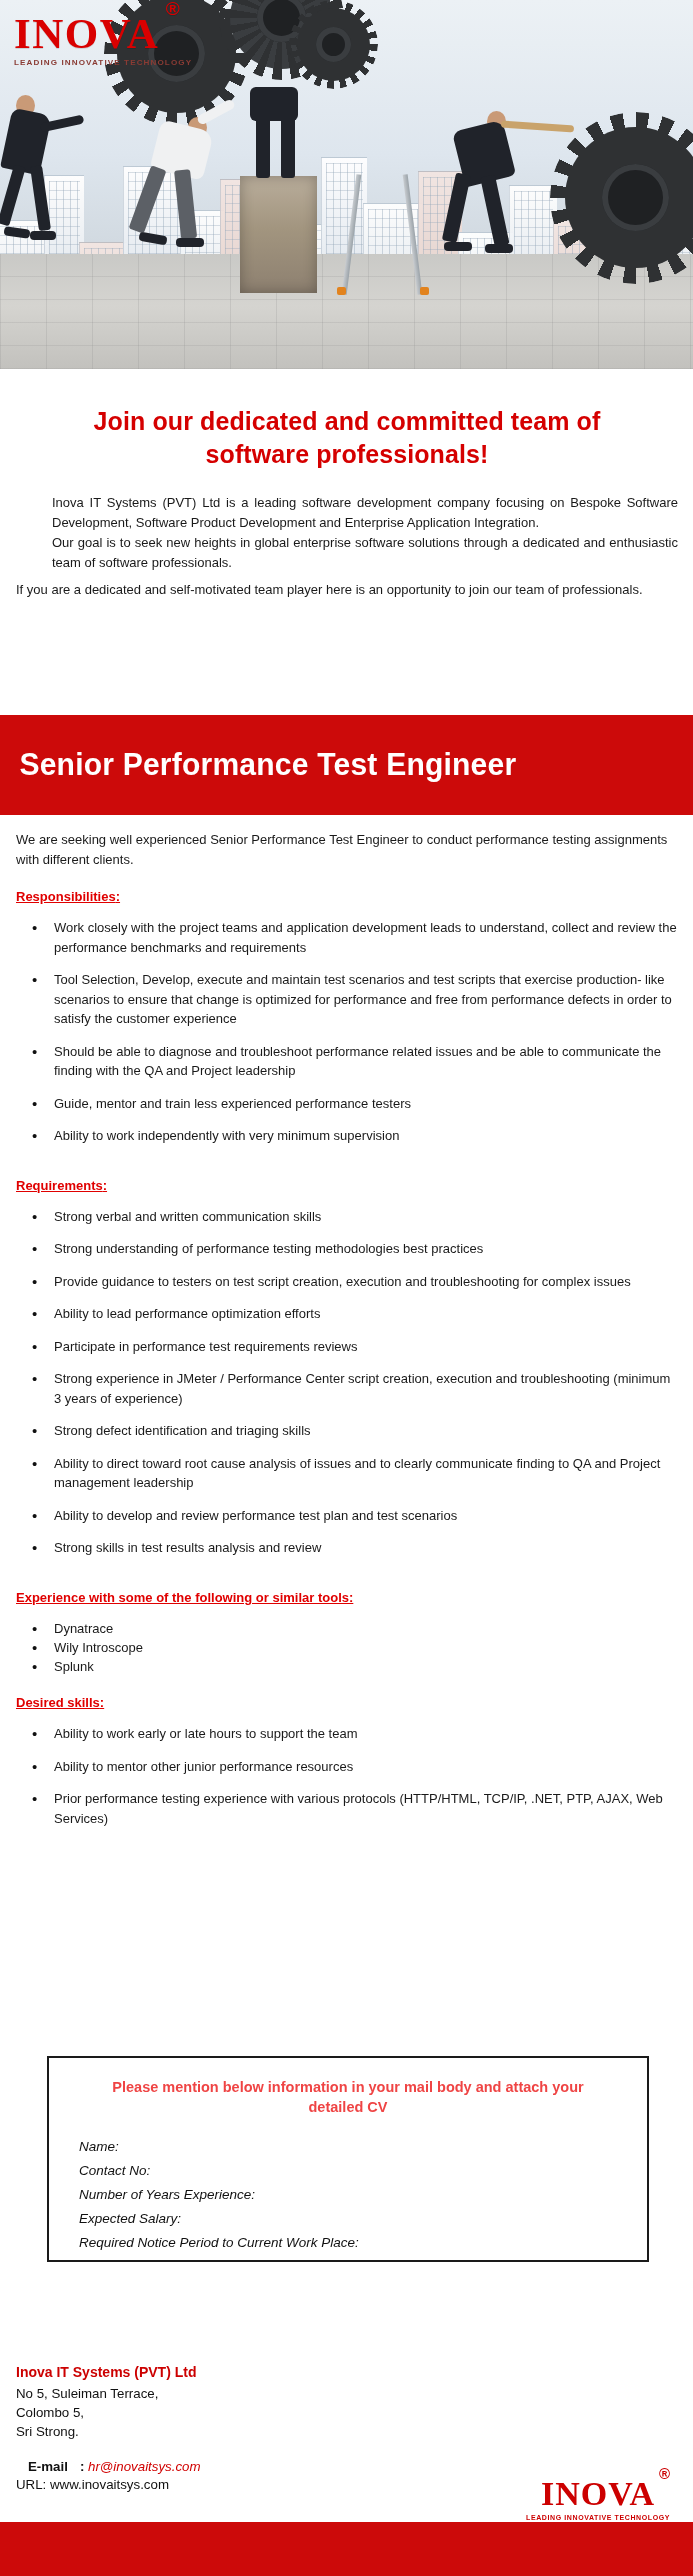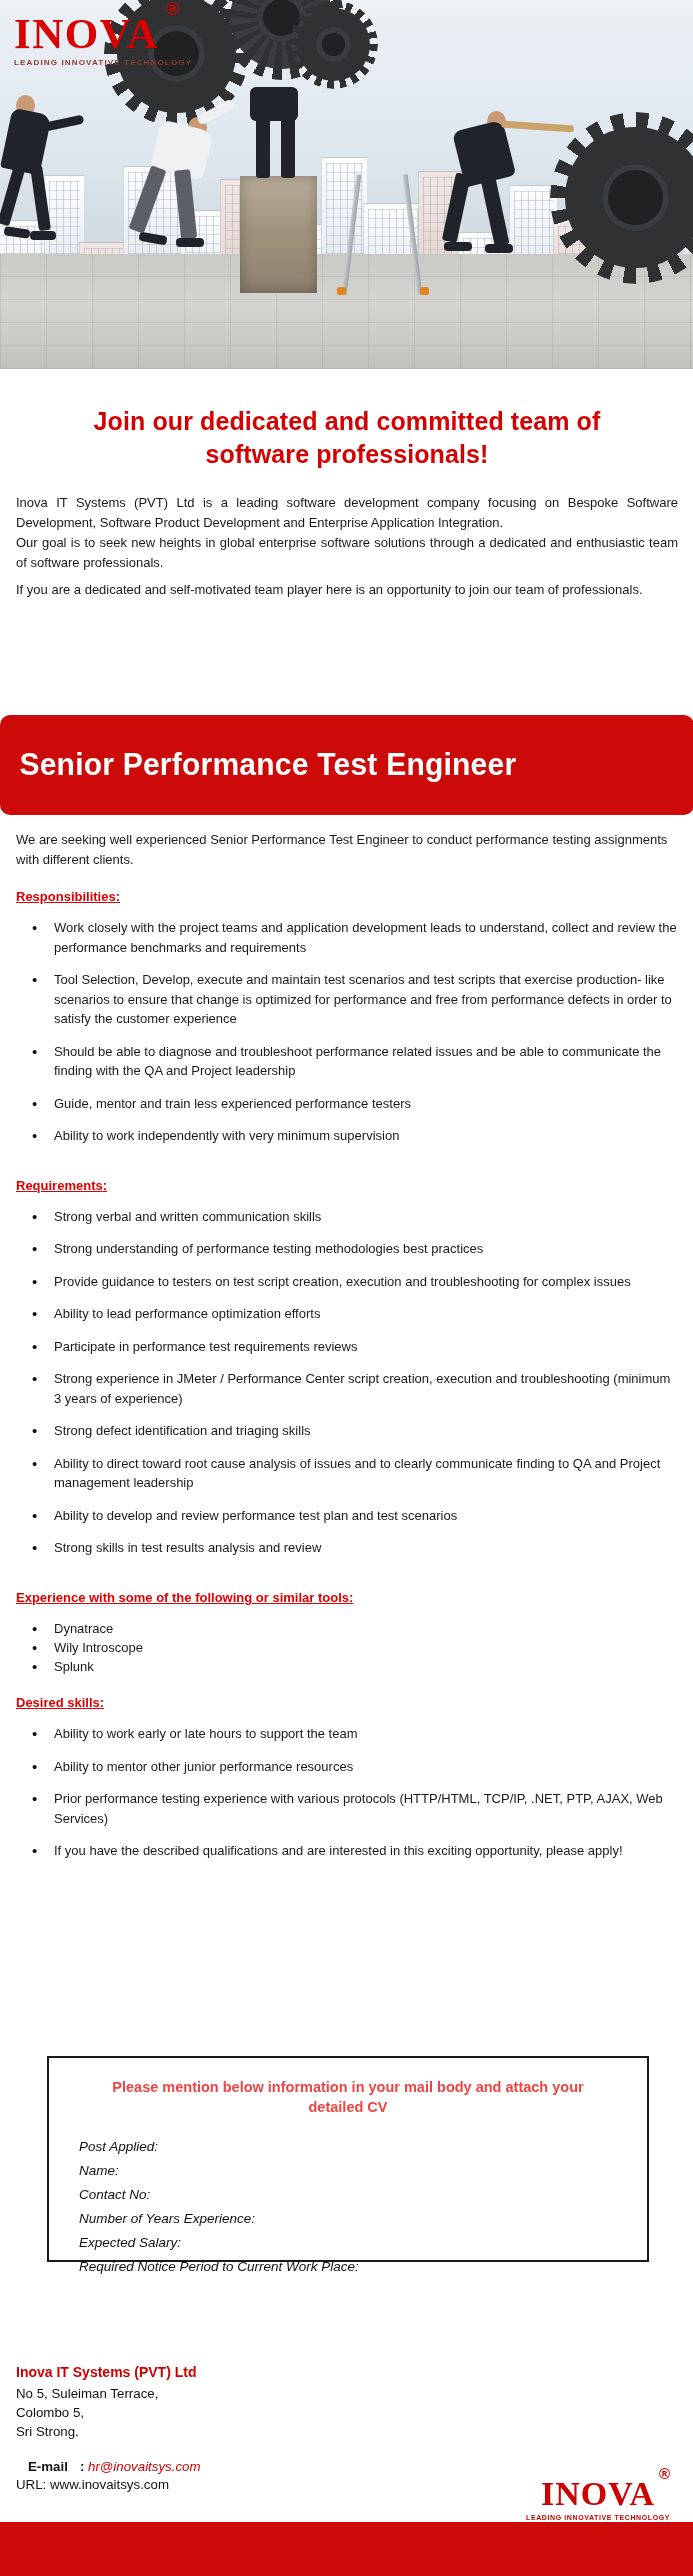--- a/index.html
+++ b/index.html
@@ -124,7 +124,7 @@
     color: #1a1a1a;
   }
   .intro p { text-align: justify; }
-  .intro p.nogap { margin-top: 0; }
+  .intro p.nogap { margin-top: 0; margin-left: 36px; }
   .intro p.gap { margin-top: 6px; }
 
   

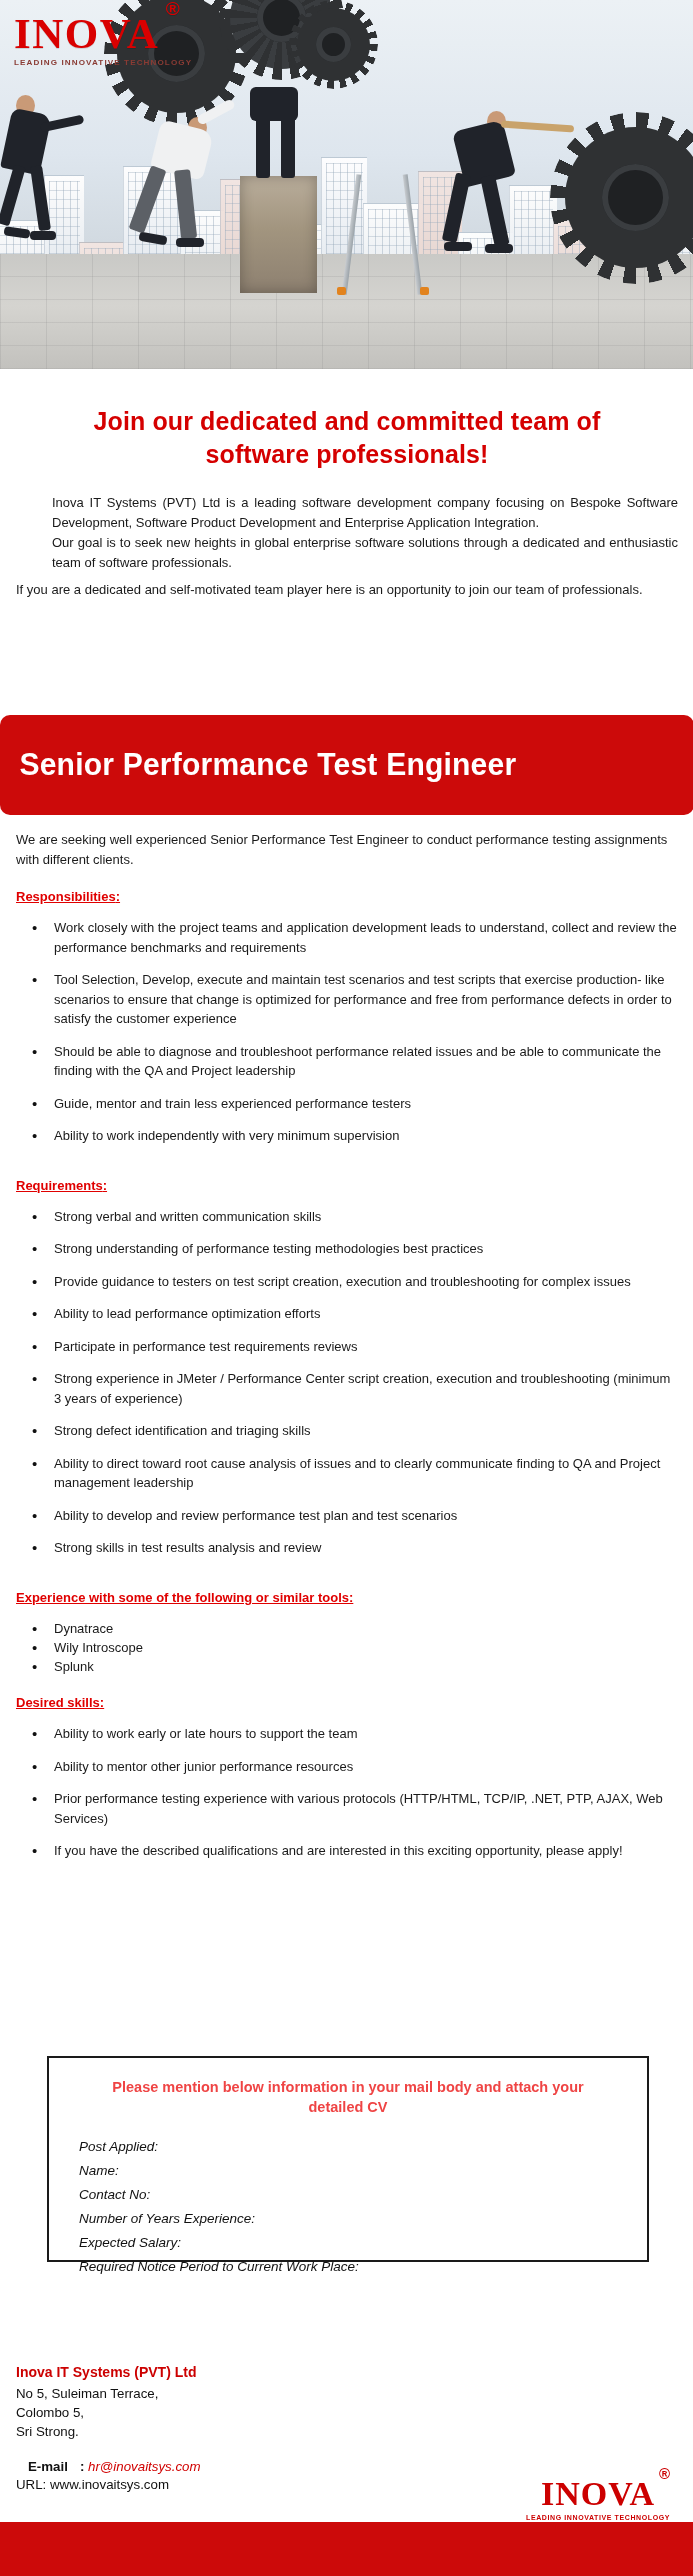--- a/index.html
+++ b/index.html
@@ -135,7 +135,6 @@
     background: #cc0a0a;
     display: flex;
     align-items: center;
-    border-radius: 10px;
   }
   .job-banner .job-title {
     color: #ffffff;

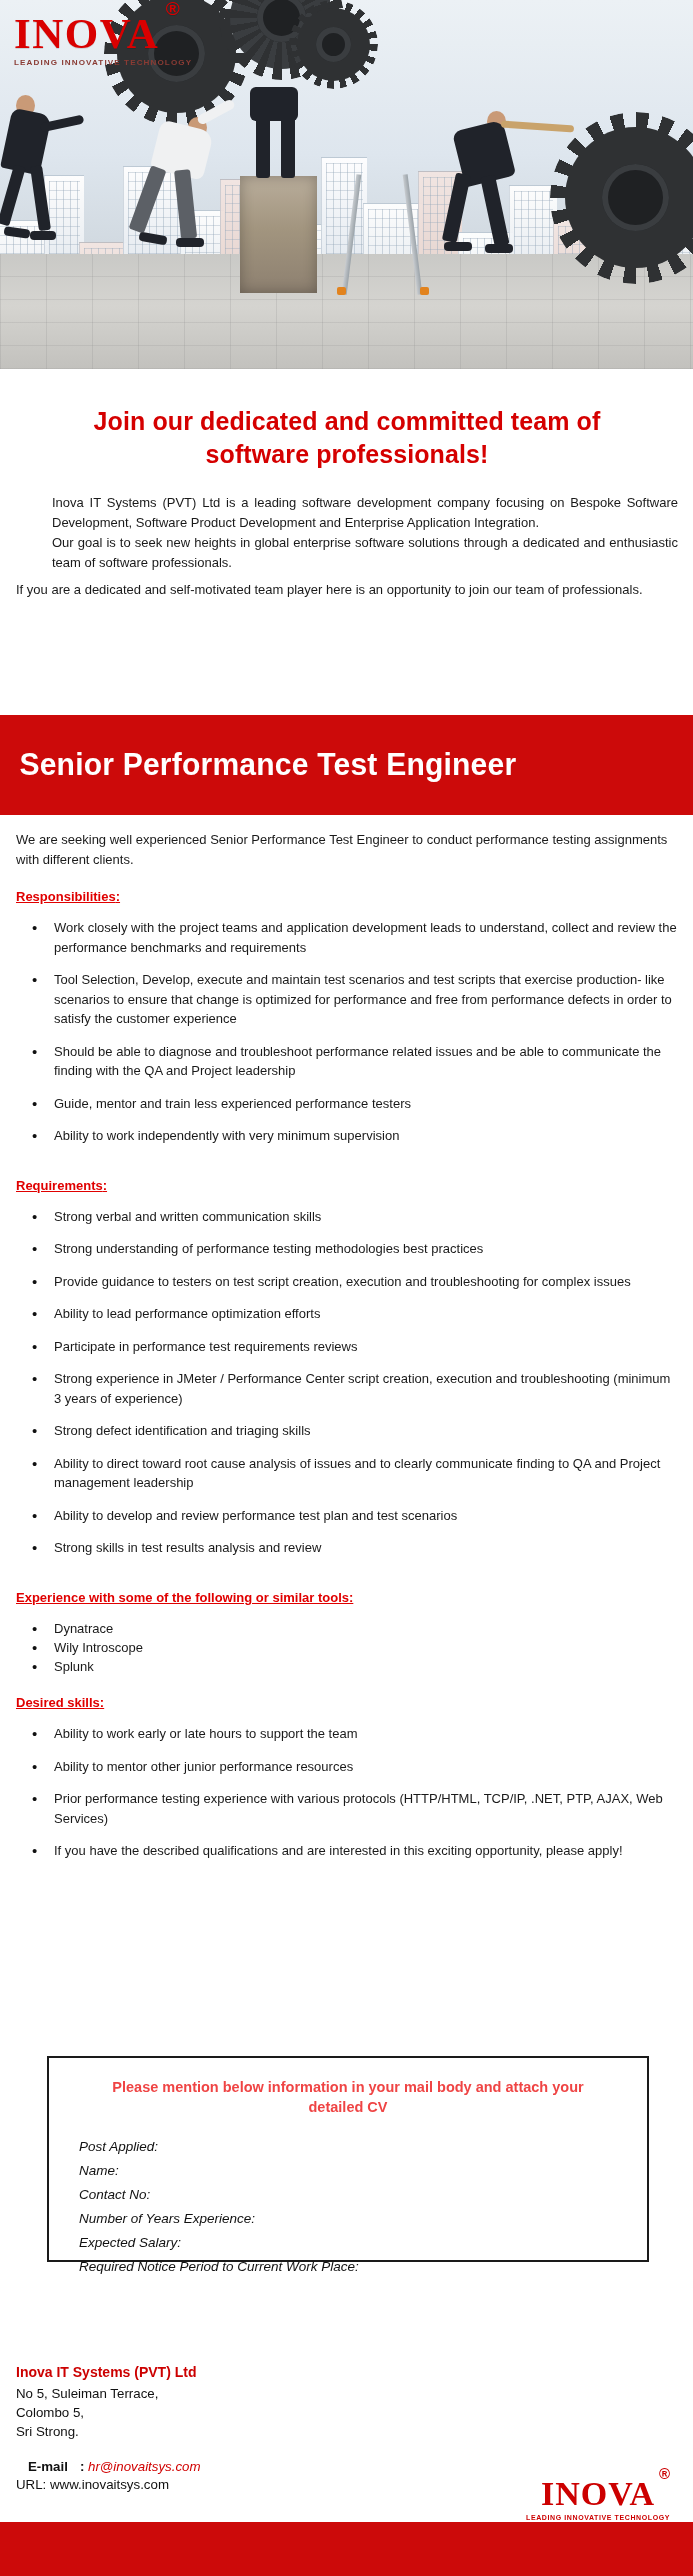--- a/index.html
+++ b/index.html
@@ -433,7 +433,6 @@
       <li>Ability to work early or late hours to support the team</li>
       <li>Ability to mentor other junior performance resources</li>
       <li>Prior performance testing experience with various protocols (HTTP/HTML, TCP/IP, .NET, PTP, AJAX, Web Services)</li>
-      <li>If you have the described qualifications and are interested in this exciting opportunity, please apply!</li>
     </ul>
   </div>
 

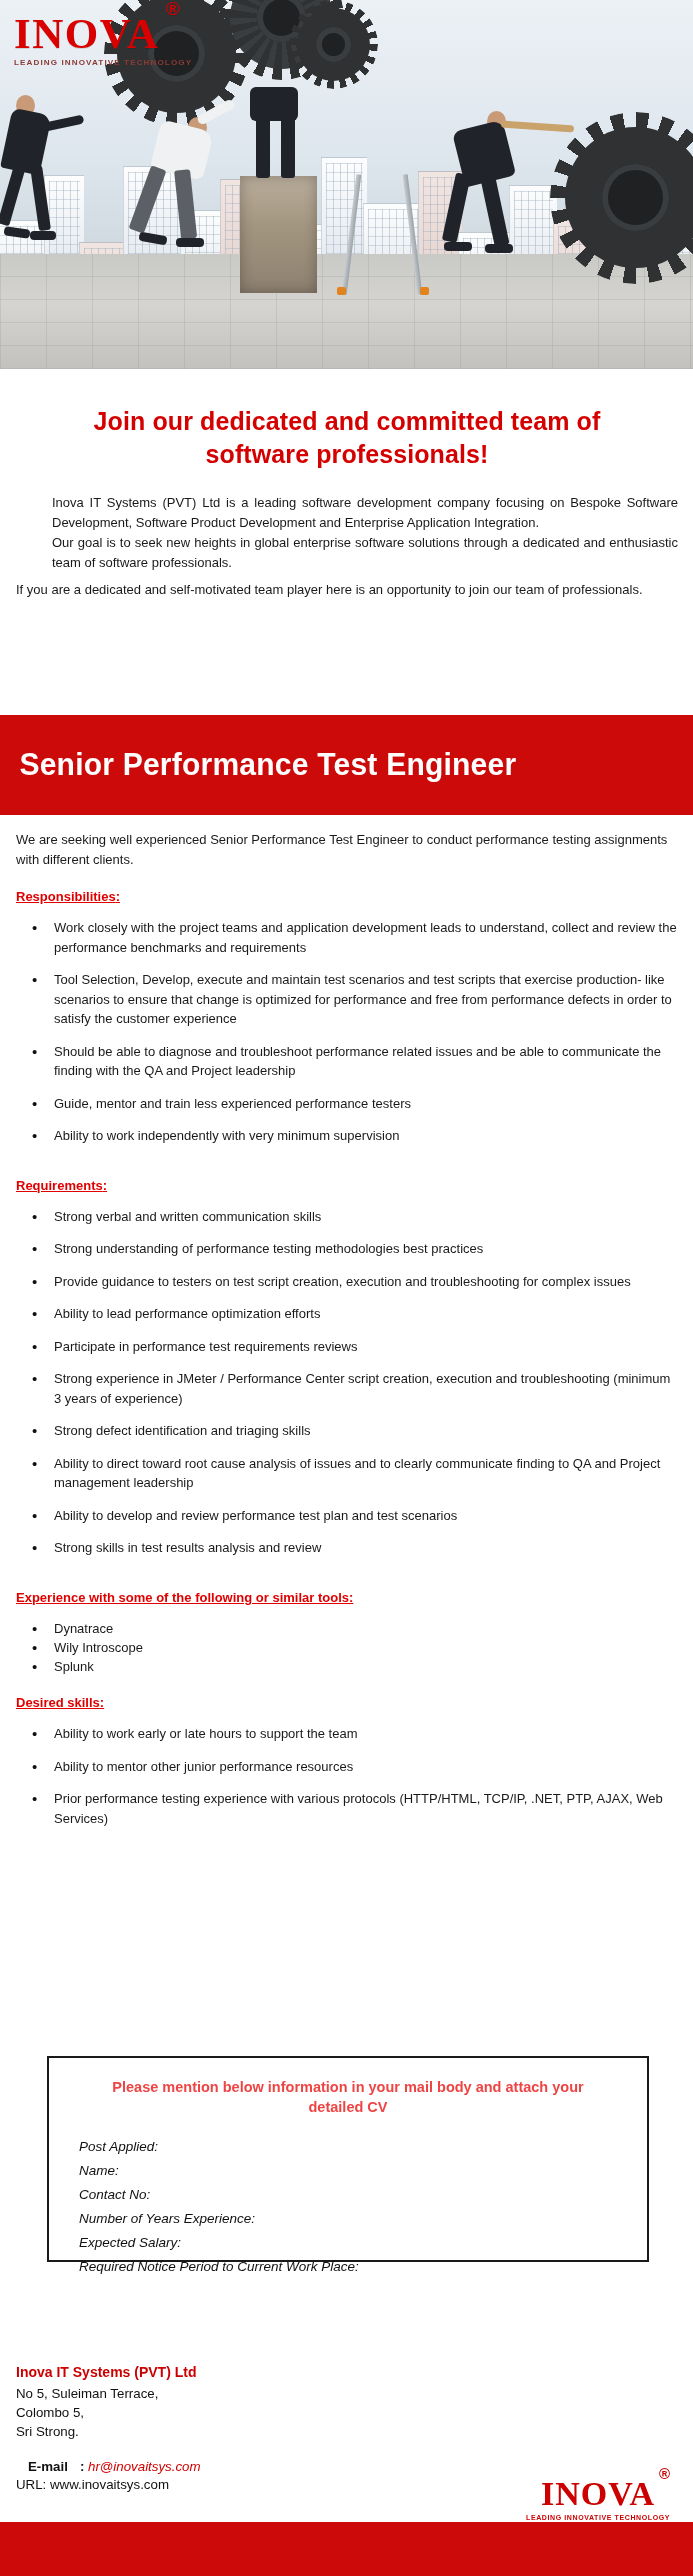--- a/index.html
+++ b/index.html
@@ -439,7 +439,6 @@
   <div class="apply-box">
     <div class="box-title">Please mention below information in your mail body and attach your detailed CV</div>
     <div class="fields">
-      <div>Post Applied:</div>
       <div>Name:</div>
       <div>Contact No:</div>
       <div>Number of Years Experience:</div>

